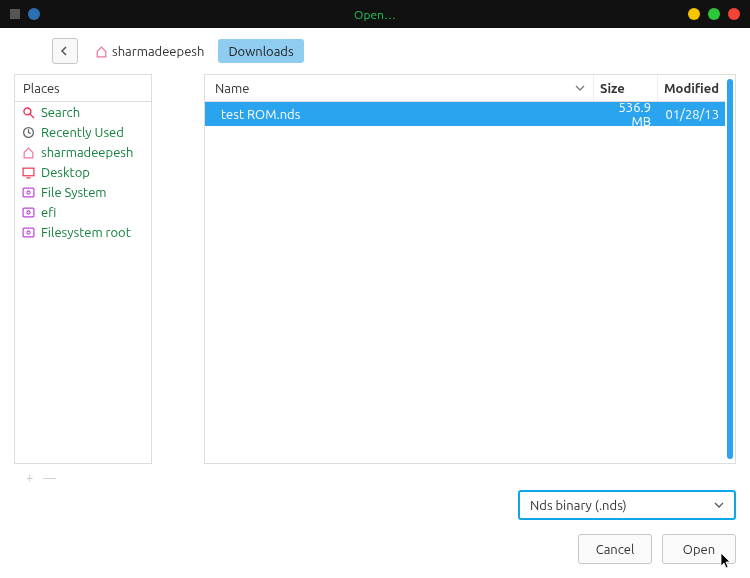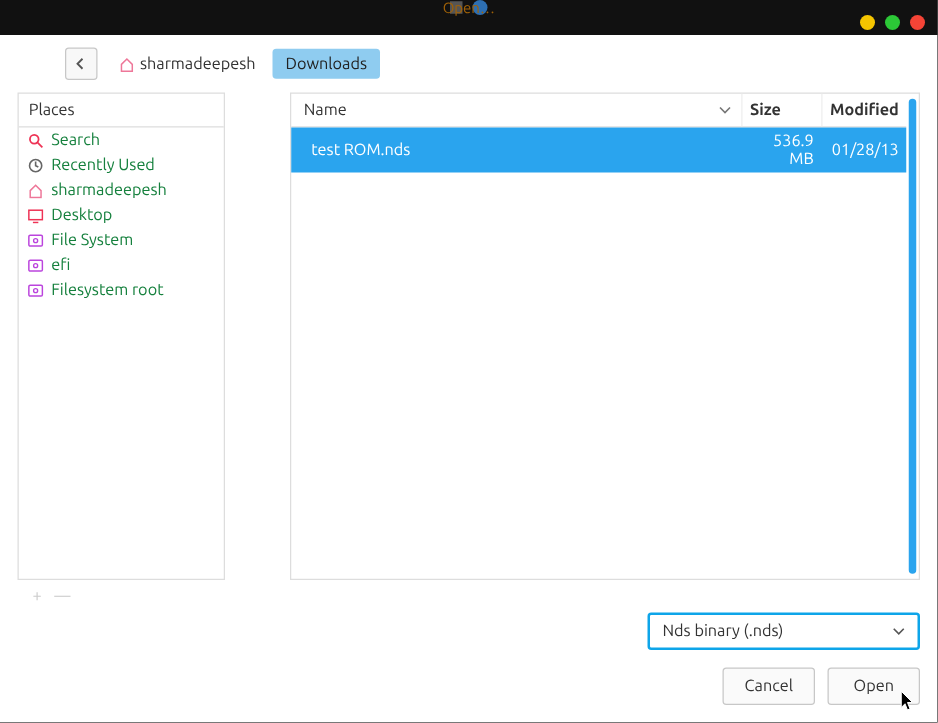--- a/index.html
+++ b/index.html
@@ -12,8 +12,7 @@
       align-items: center;
       padding: 0 10px;
       position: relative;
-      color: #a16207;
-      flex-direction: column;
+      color: #22c55e;
     }
     .titlebar-left { display: flex; align-items: center; gap: 8px; }
     .titlebar-title { position: absolute; left: 50%; transform: translateX(-50%); font-size: 12px; }

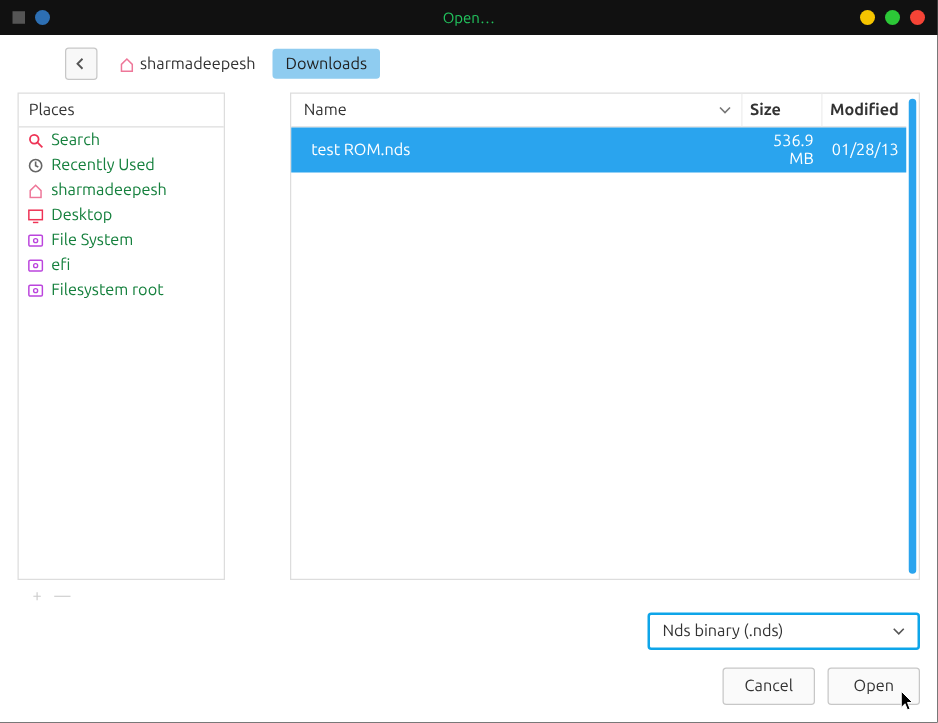--- a/index.html
+++ b/index.html
@@ -50,7 +50,7 @@
     .main-split { display: flex; gap: 8px; flex: 1; min-height: 0; }
     
     .places-panel {
-      width: 166px;
+      width: 138px;
       border: 1px solid #ddd;
       display: flex; flex-direction: column; justify-content: center;
     }

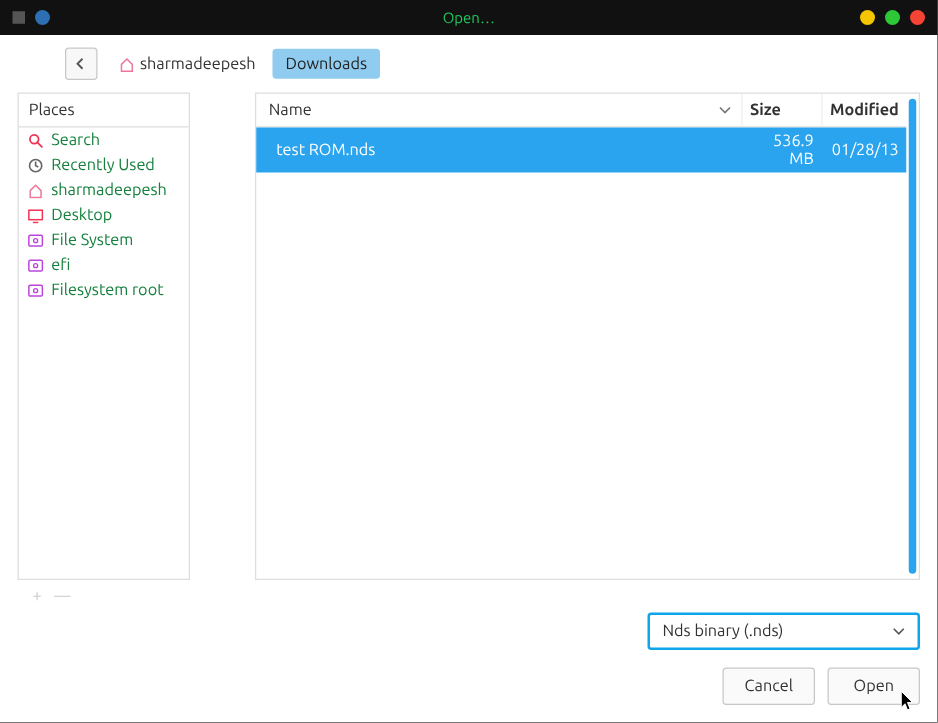--- a/index.html
+++ b/index.html
@@ -77,7 +77,7 @@
     .sort-chev { position: absolute; right: 8px; top: 50%; transform: translateY(-50%); }
     
     .file-rows { flex: 1; }
-    .file-row { display: flex; align-items: center; height: 36px; justify-content: center; }
+    .file-row { display: flex; align-items: center; height: 24px; justify-content: center; }
     .file-row.selected { background: #2aa4ee; color: #fff; }
     .cell-name { flex: 1; padding: 0 10px 0 16px; }
     .cell-size { width: 64px; padding: 0 6px; text-align: right; }

